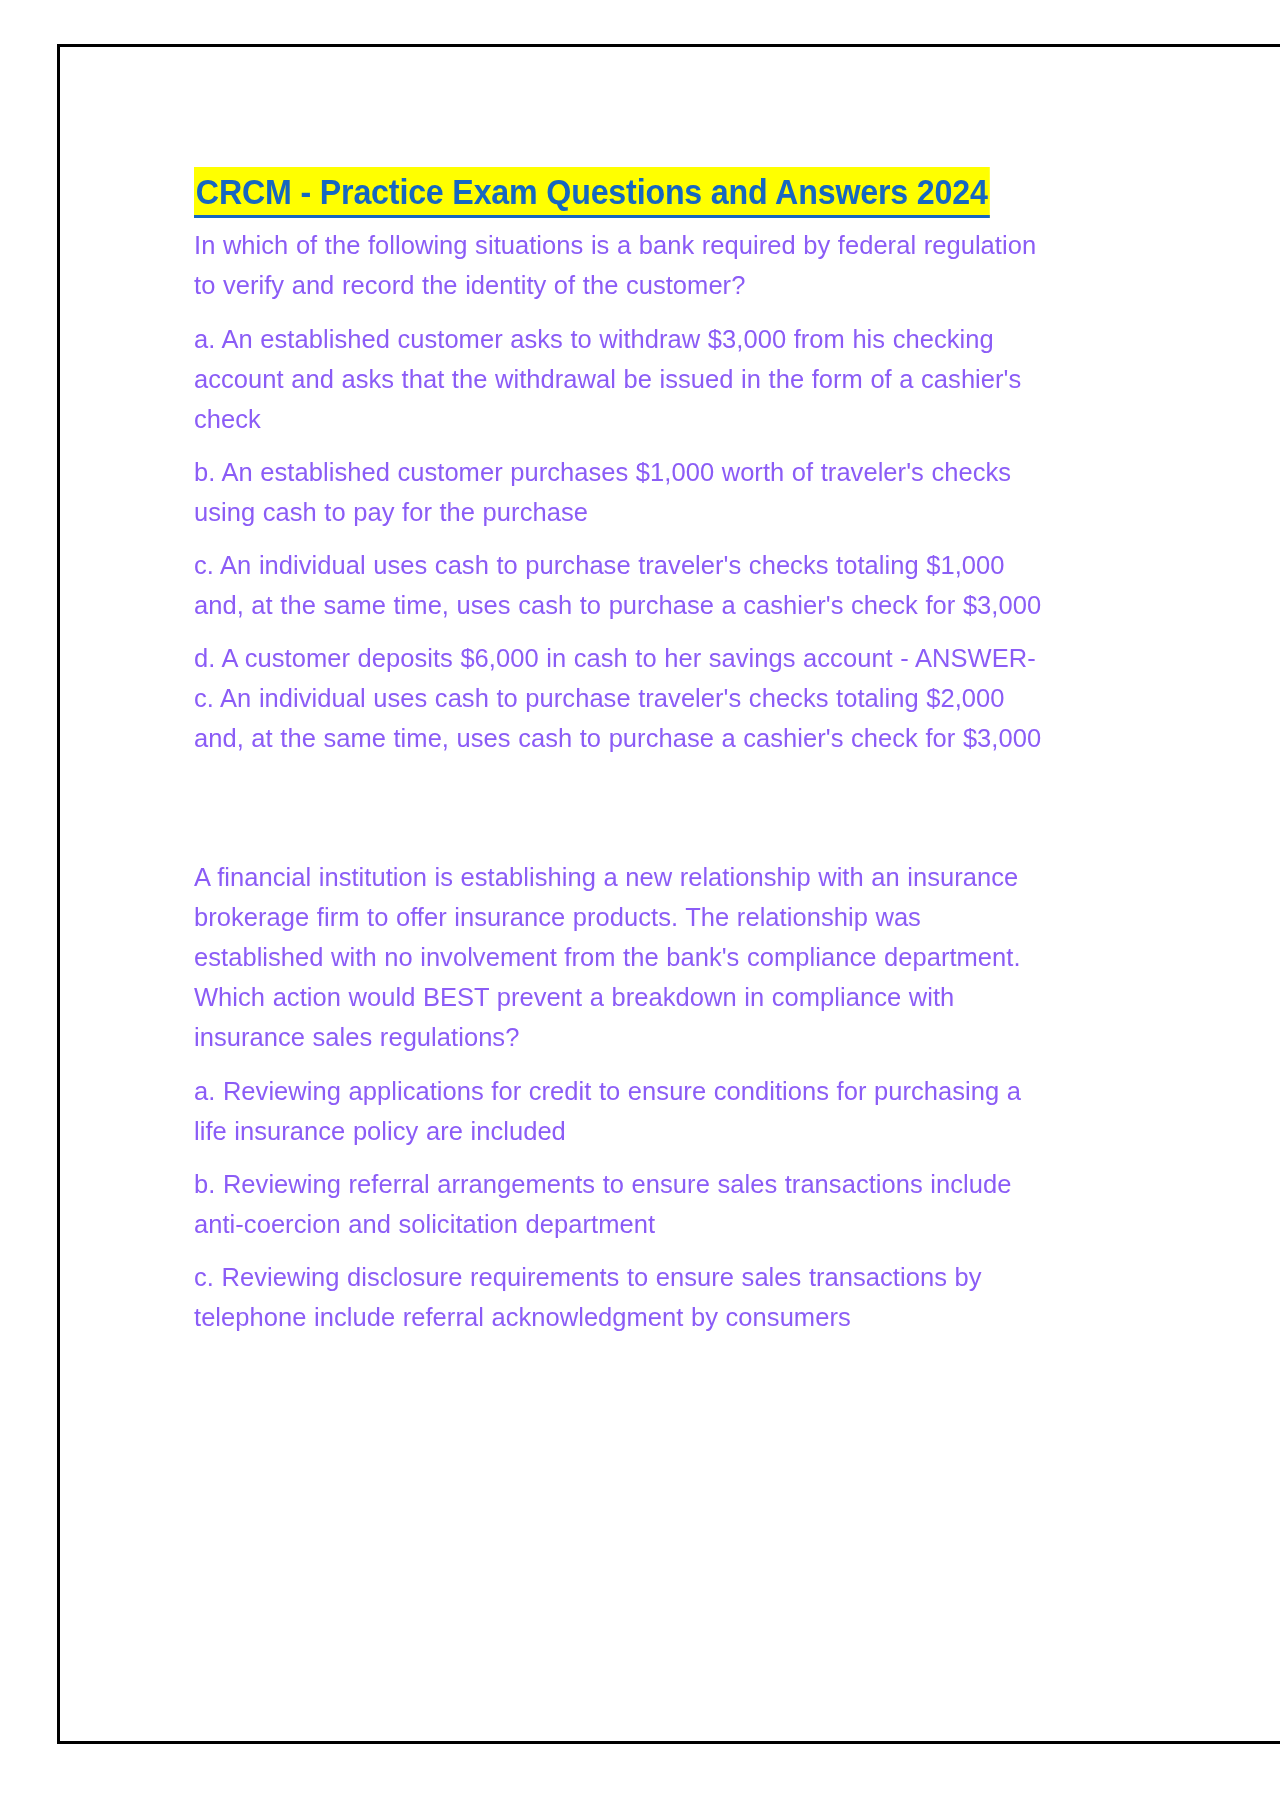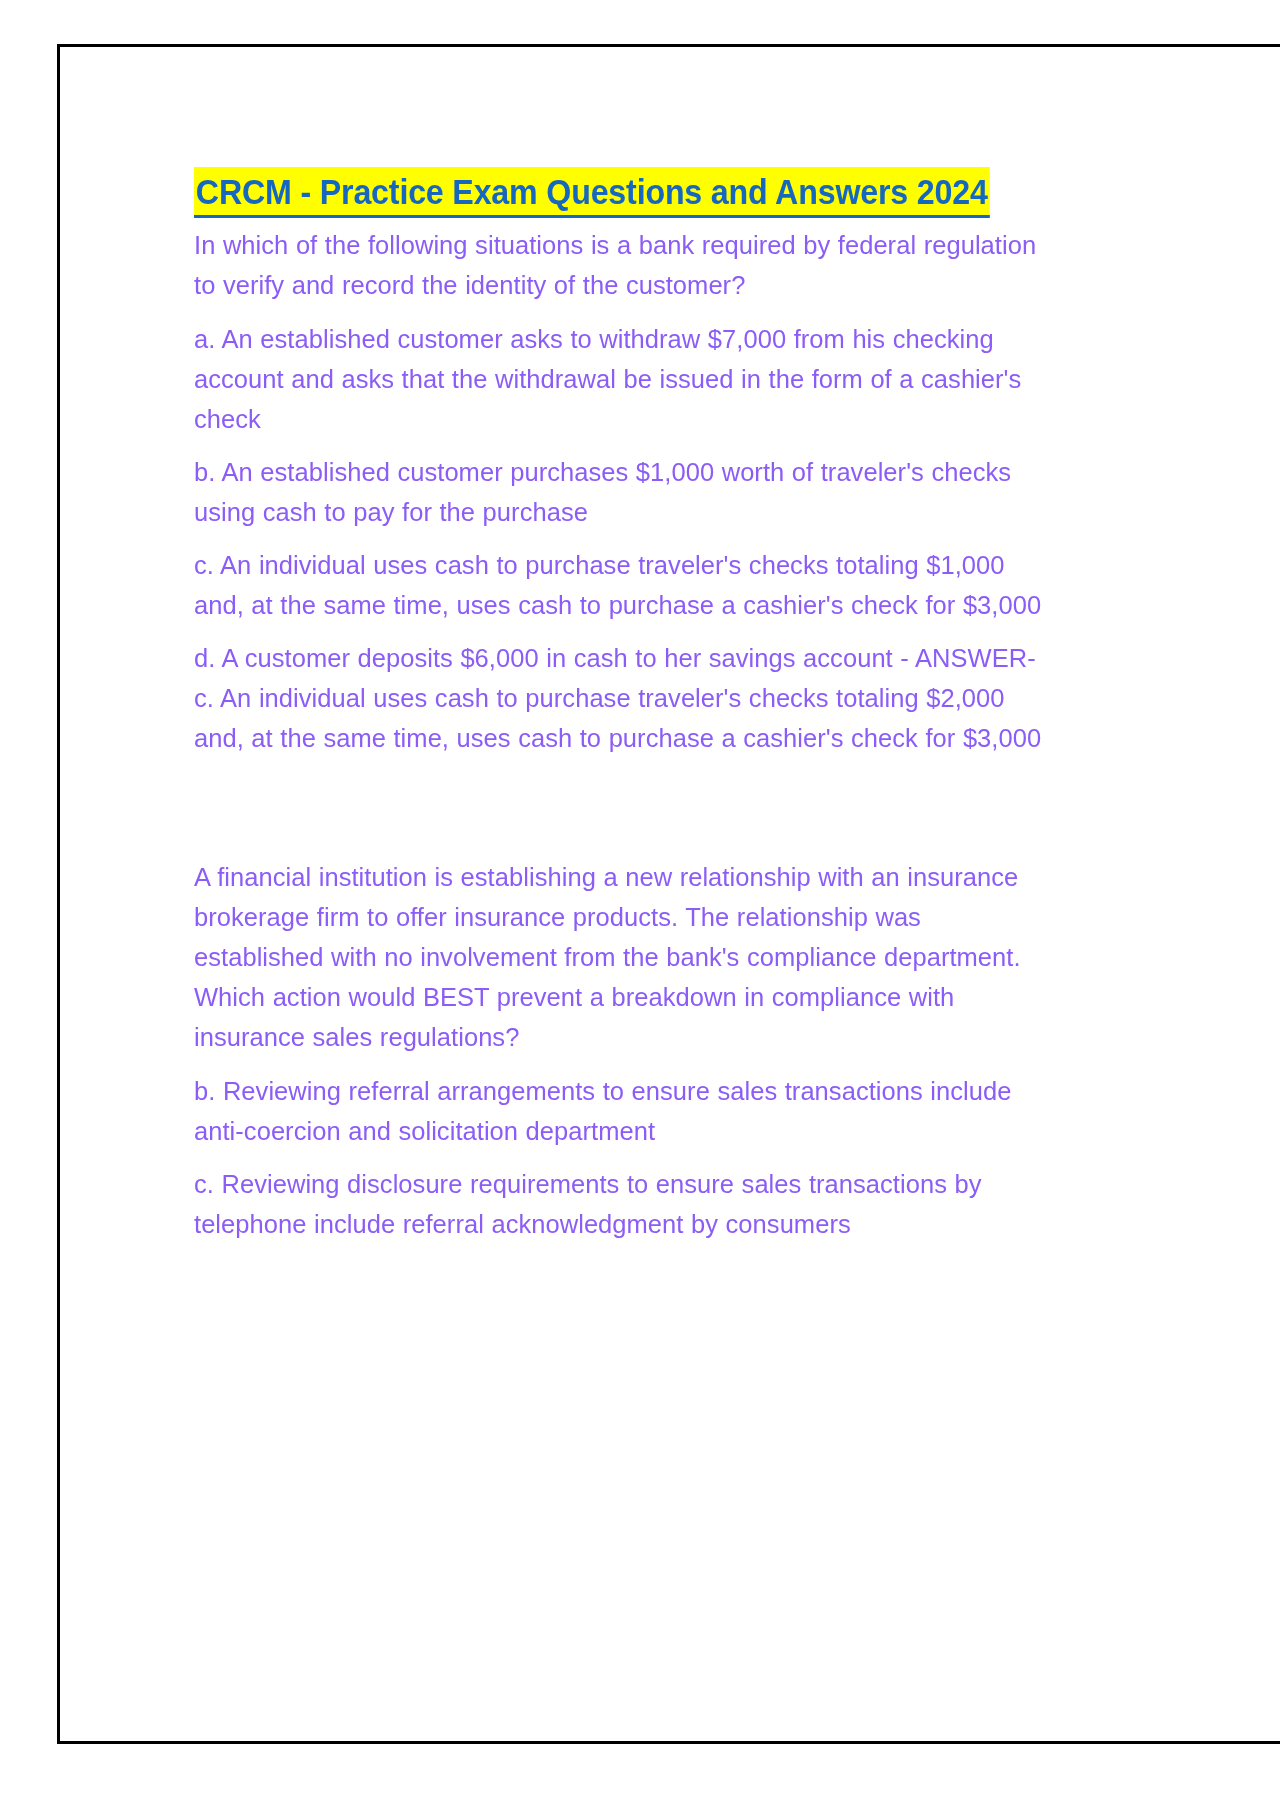--- a/index.html
+++ b/index.html
@@ -94,7 +94,7 @@
 
     <p class="para q-stem">In which of the following situations is a bank required by federal regulation to verify and record the identity of the customer?</p>
 
-    <p class="para">a. An established customer asks to withdraw $7,000 from his checking account and asks that the withdrawal be issued in the form of a cashier's check</p>
+    <p class="para">a. An established customer asks to withdraw $3,000 from his checking account and asks that the withdrawal be issued in the form of a cashier's check</p>
 
     <p class="para">b. An established customer purchases $1,000 worth of traveler's checks using cash to pay for the purchase</p>
 

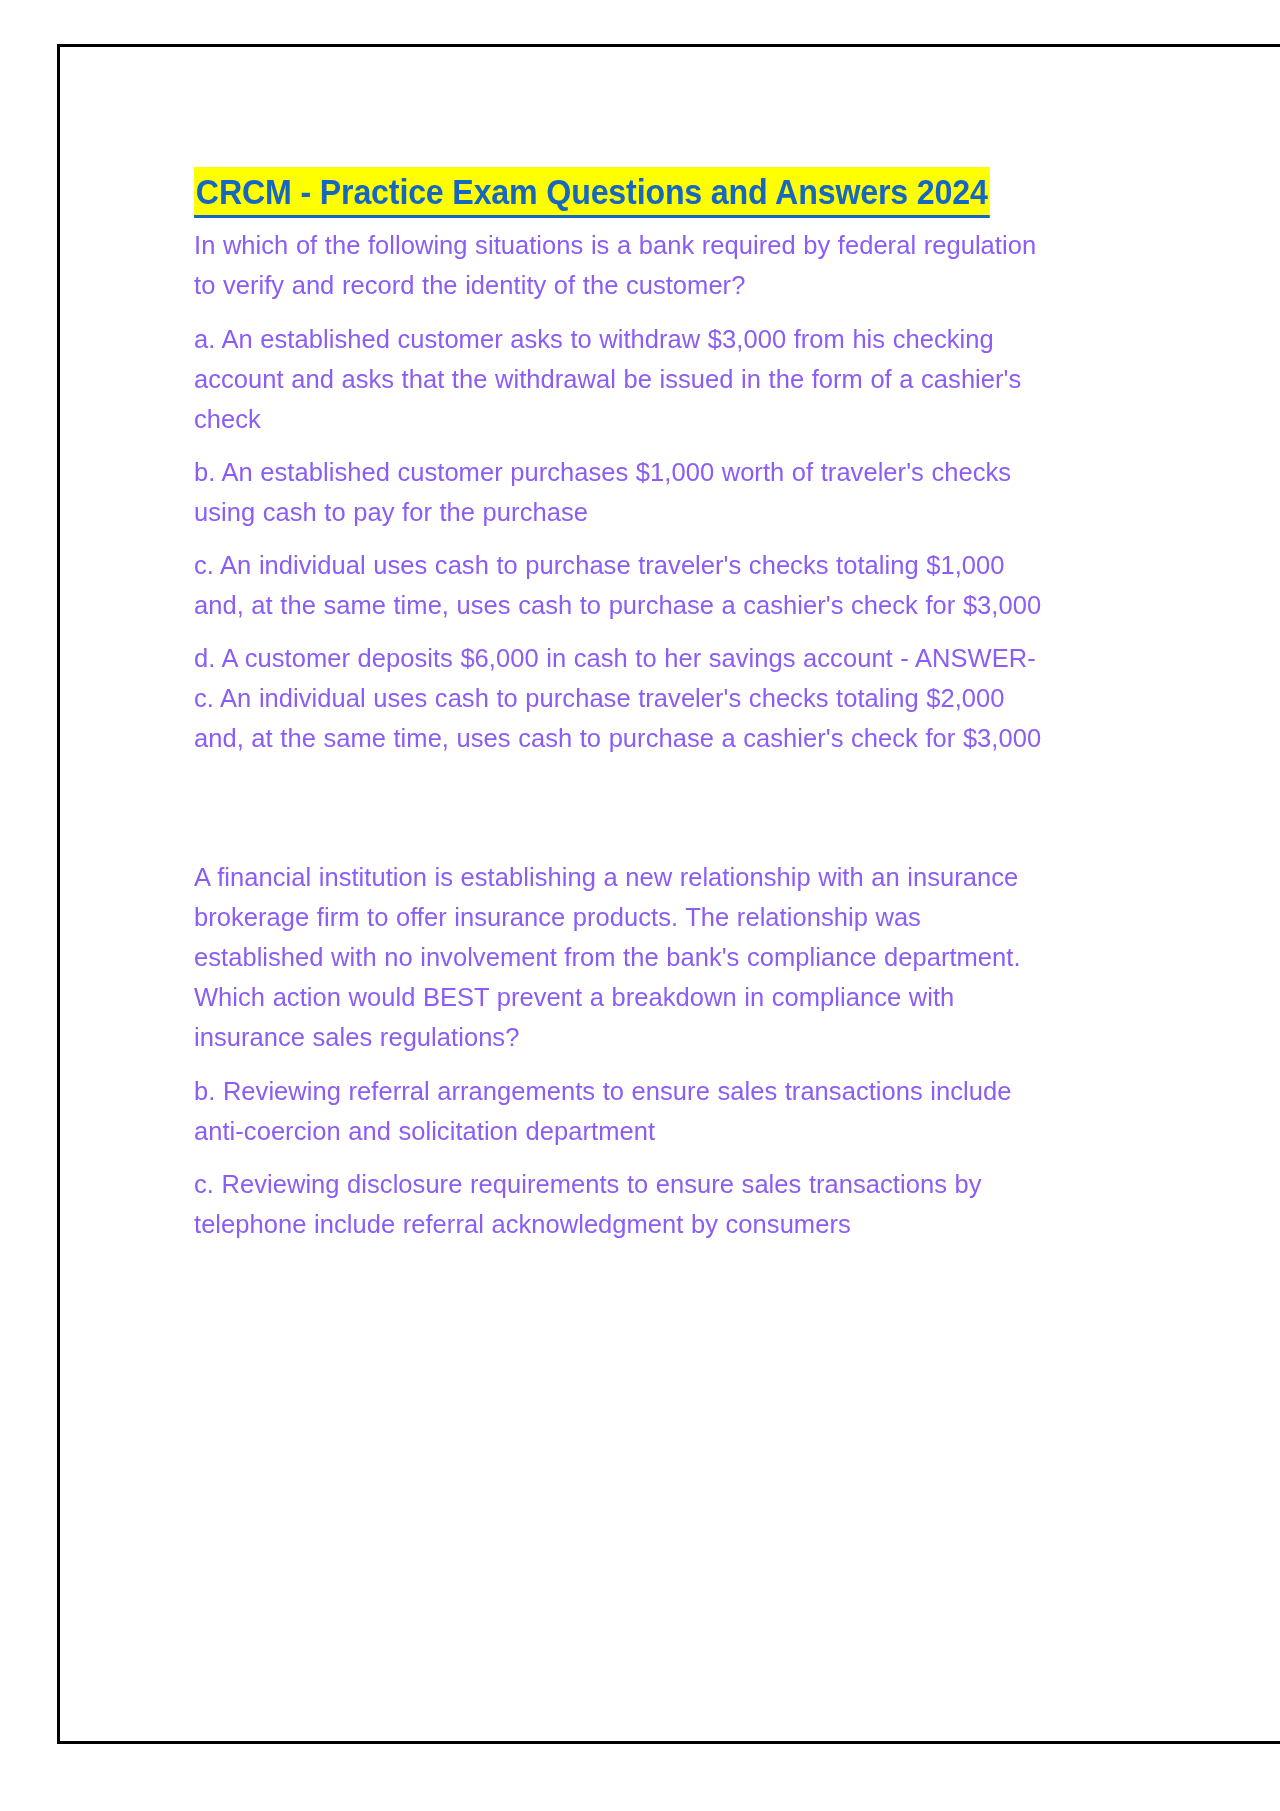--- a/index.html
+++ b/index.html
@@ -106,6 +106,7 @@
 
     <p class="para q-stem">A financial institution is establishing a new relationship with an insurance brokerage firm to offer insurance products. The relationship was established with no involvement from the bank's compliance department. Which action would BEST prevent a breakdown in compliance with insurance sales regulations?</p>
 
+    <p class="para">a. Reviewing applications for credit to ensure conditions for purchasing a life insurance policy are included</p>
 
     <p class="para">b. Reviewing referral arrangements to ensure sales transactions include anti-coercion and solicitation department</p>
 

